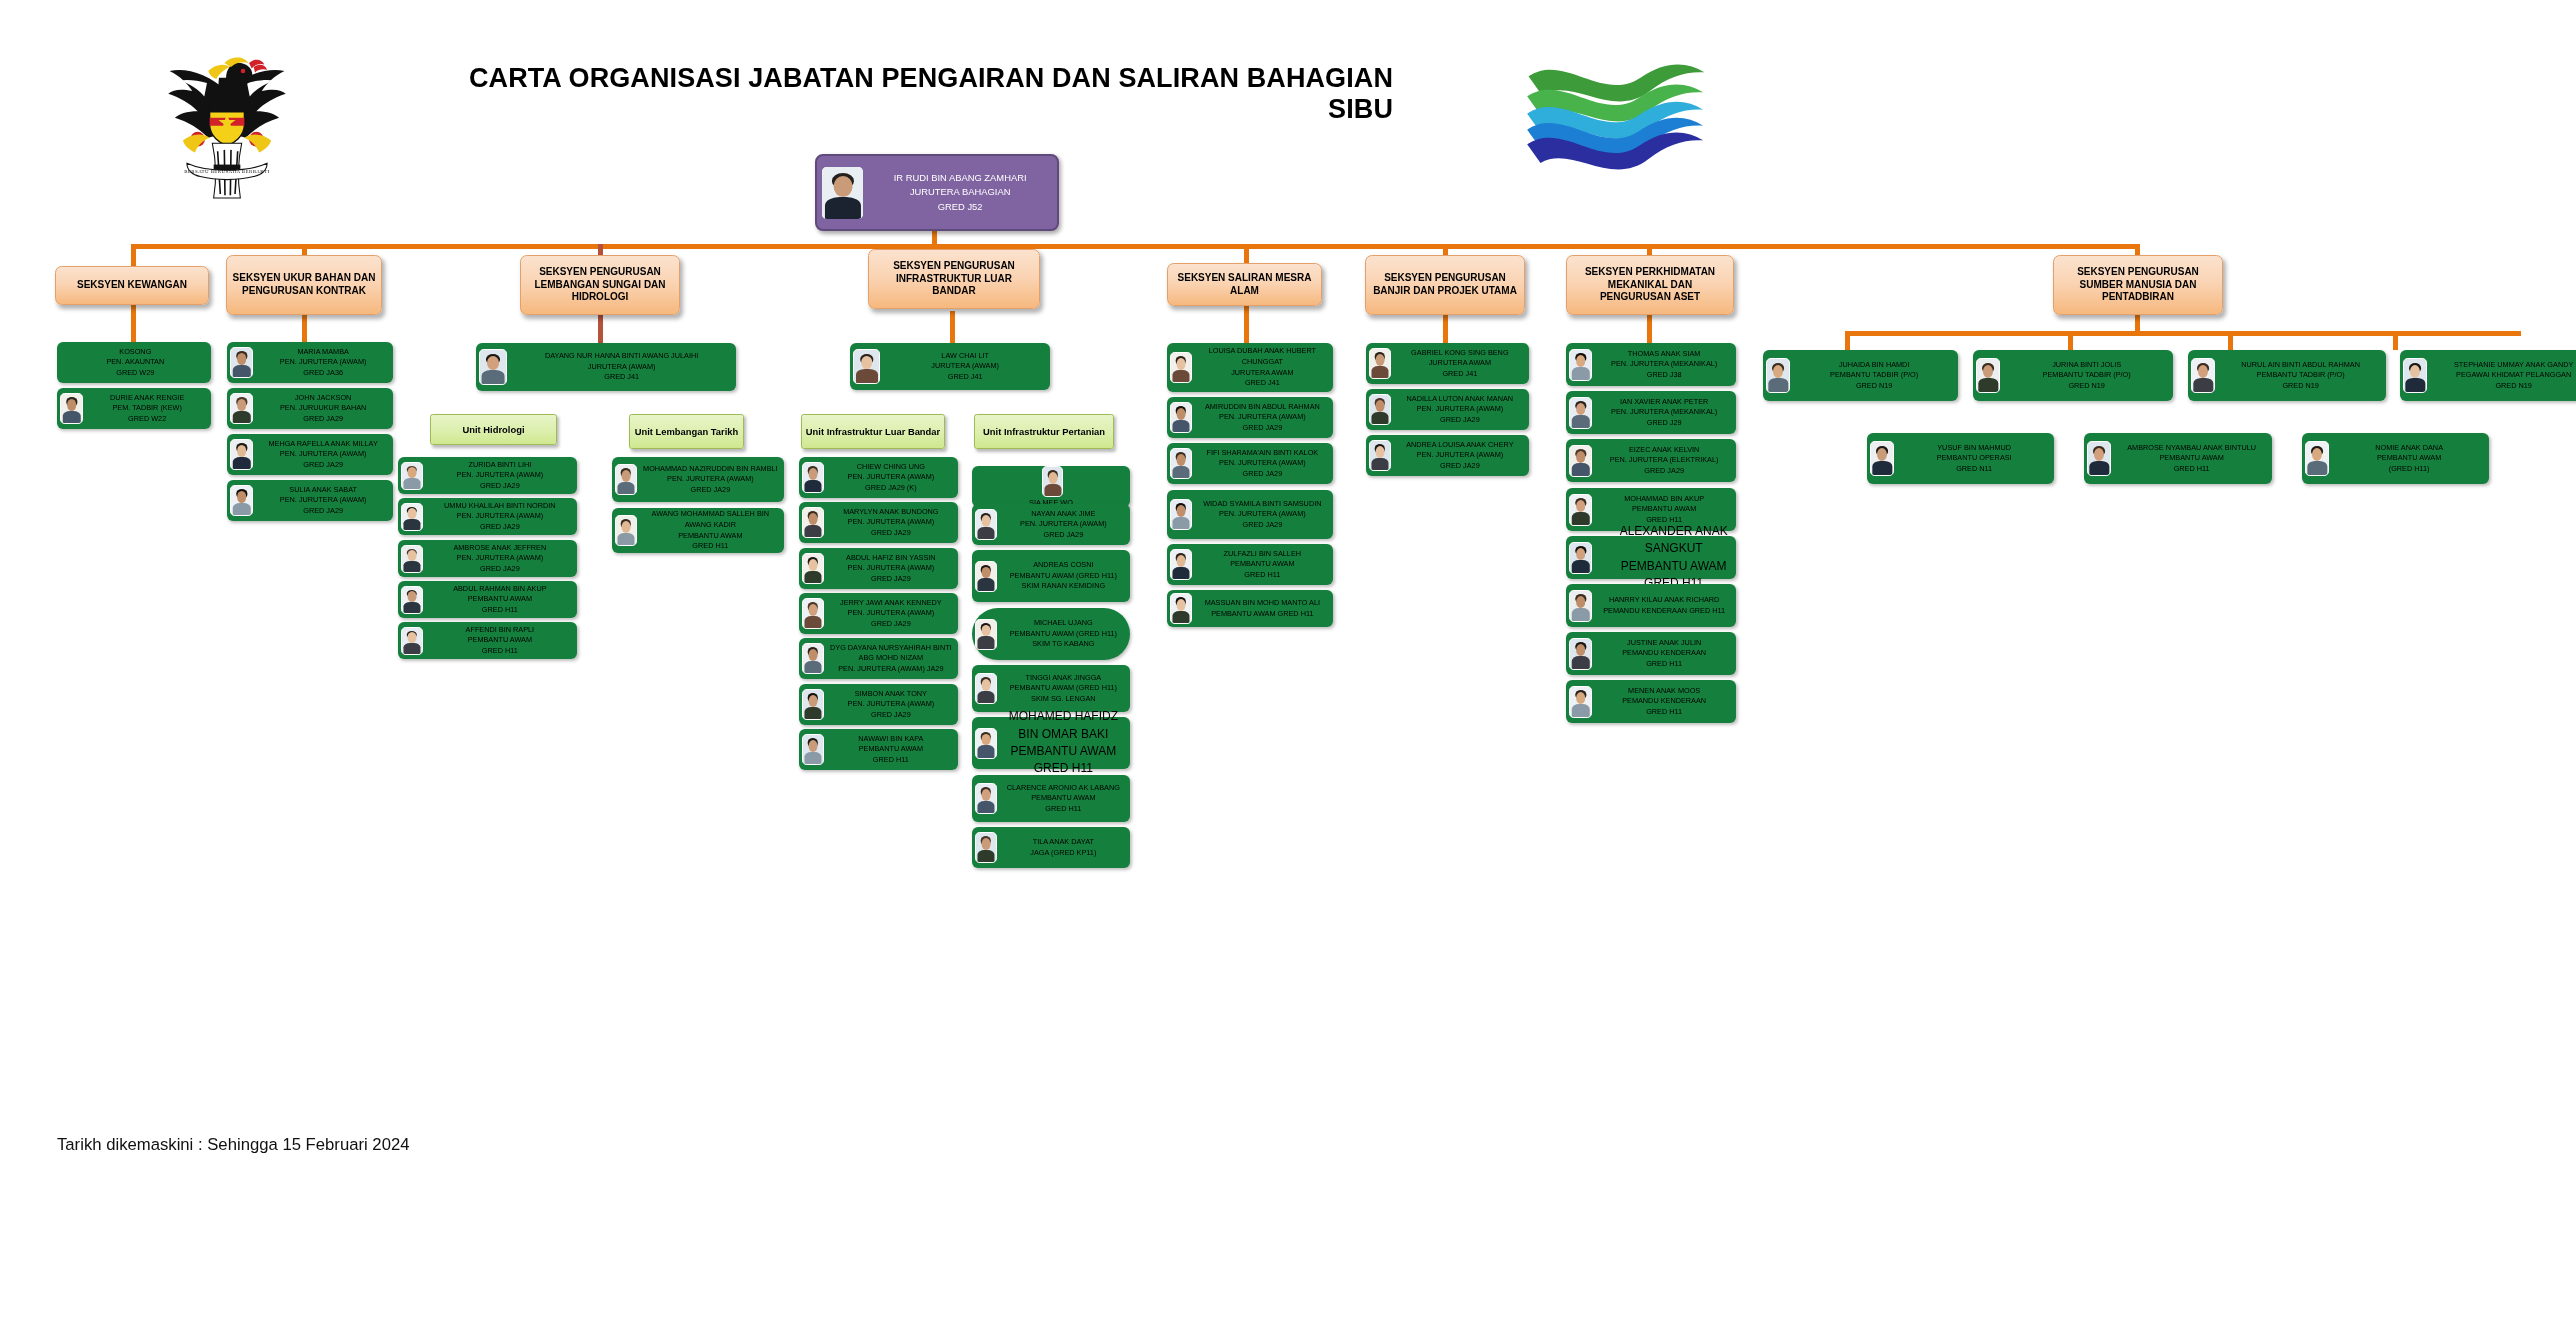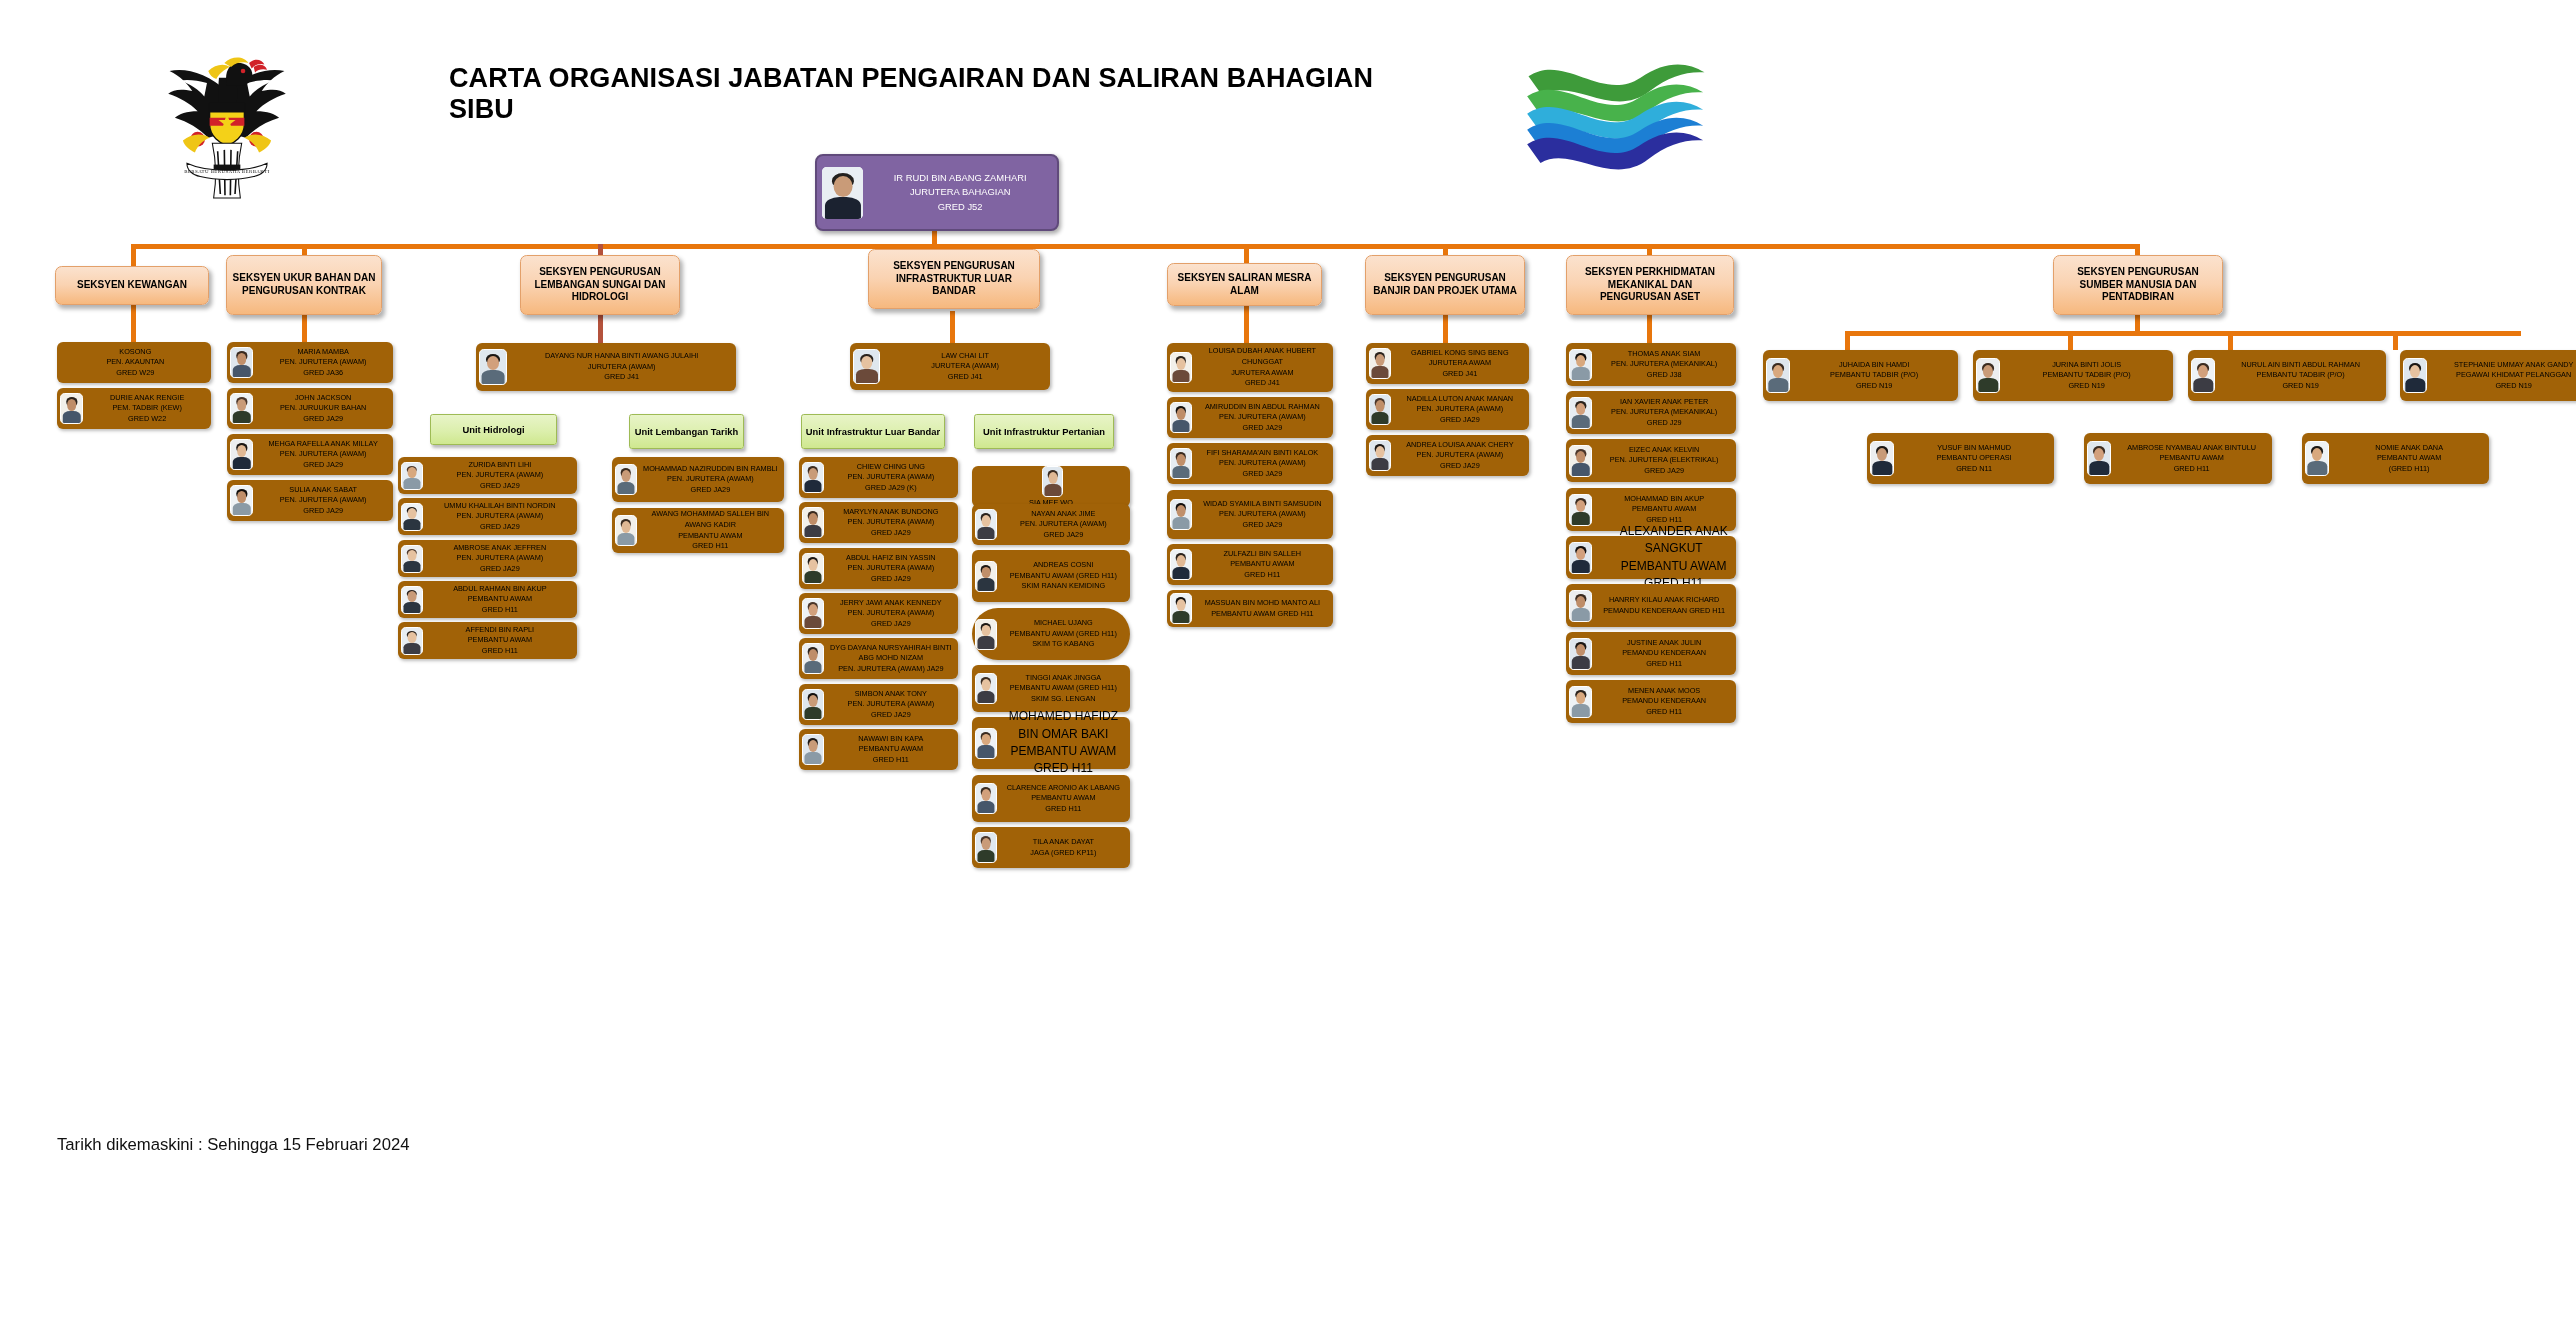--- a/index.html
+++ b/index.html
@@ -8,7 +8,7 @@
   .conn-red{background:#B4523C;}
 
   
-  #title-block{position:absolute;left:449px;top:63px;width:988px;text-align:left;}
+  #title-block{position:absolute;left:405px;top:63px;width:988px;text-align:right;}
   #chart-title{font-size:27px;font-weight:bold;color:#000;letter-spacing:0.1px;line-height:1.15;}
   #chart-subtitle{font-size:20px;font-weight:bold;color:#000;margin-top:6.7px;}
 

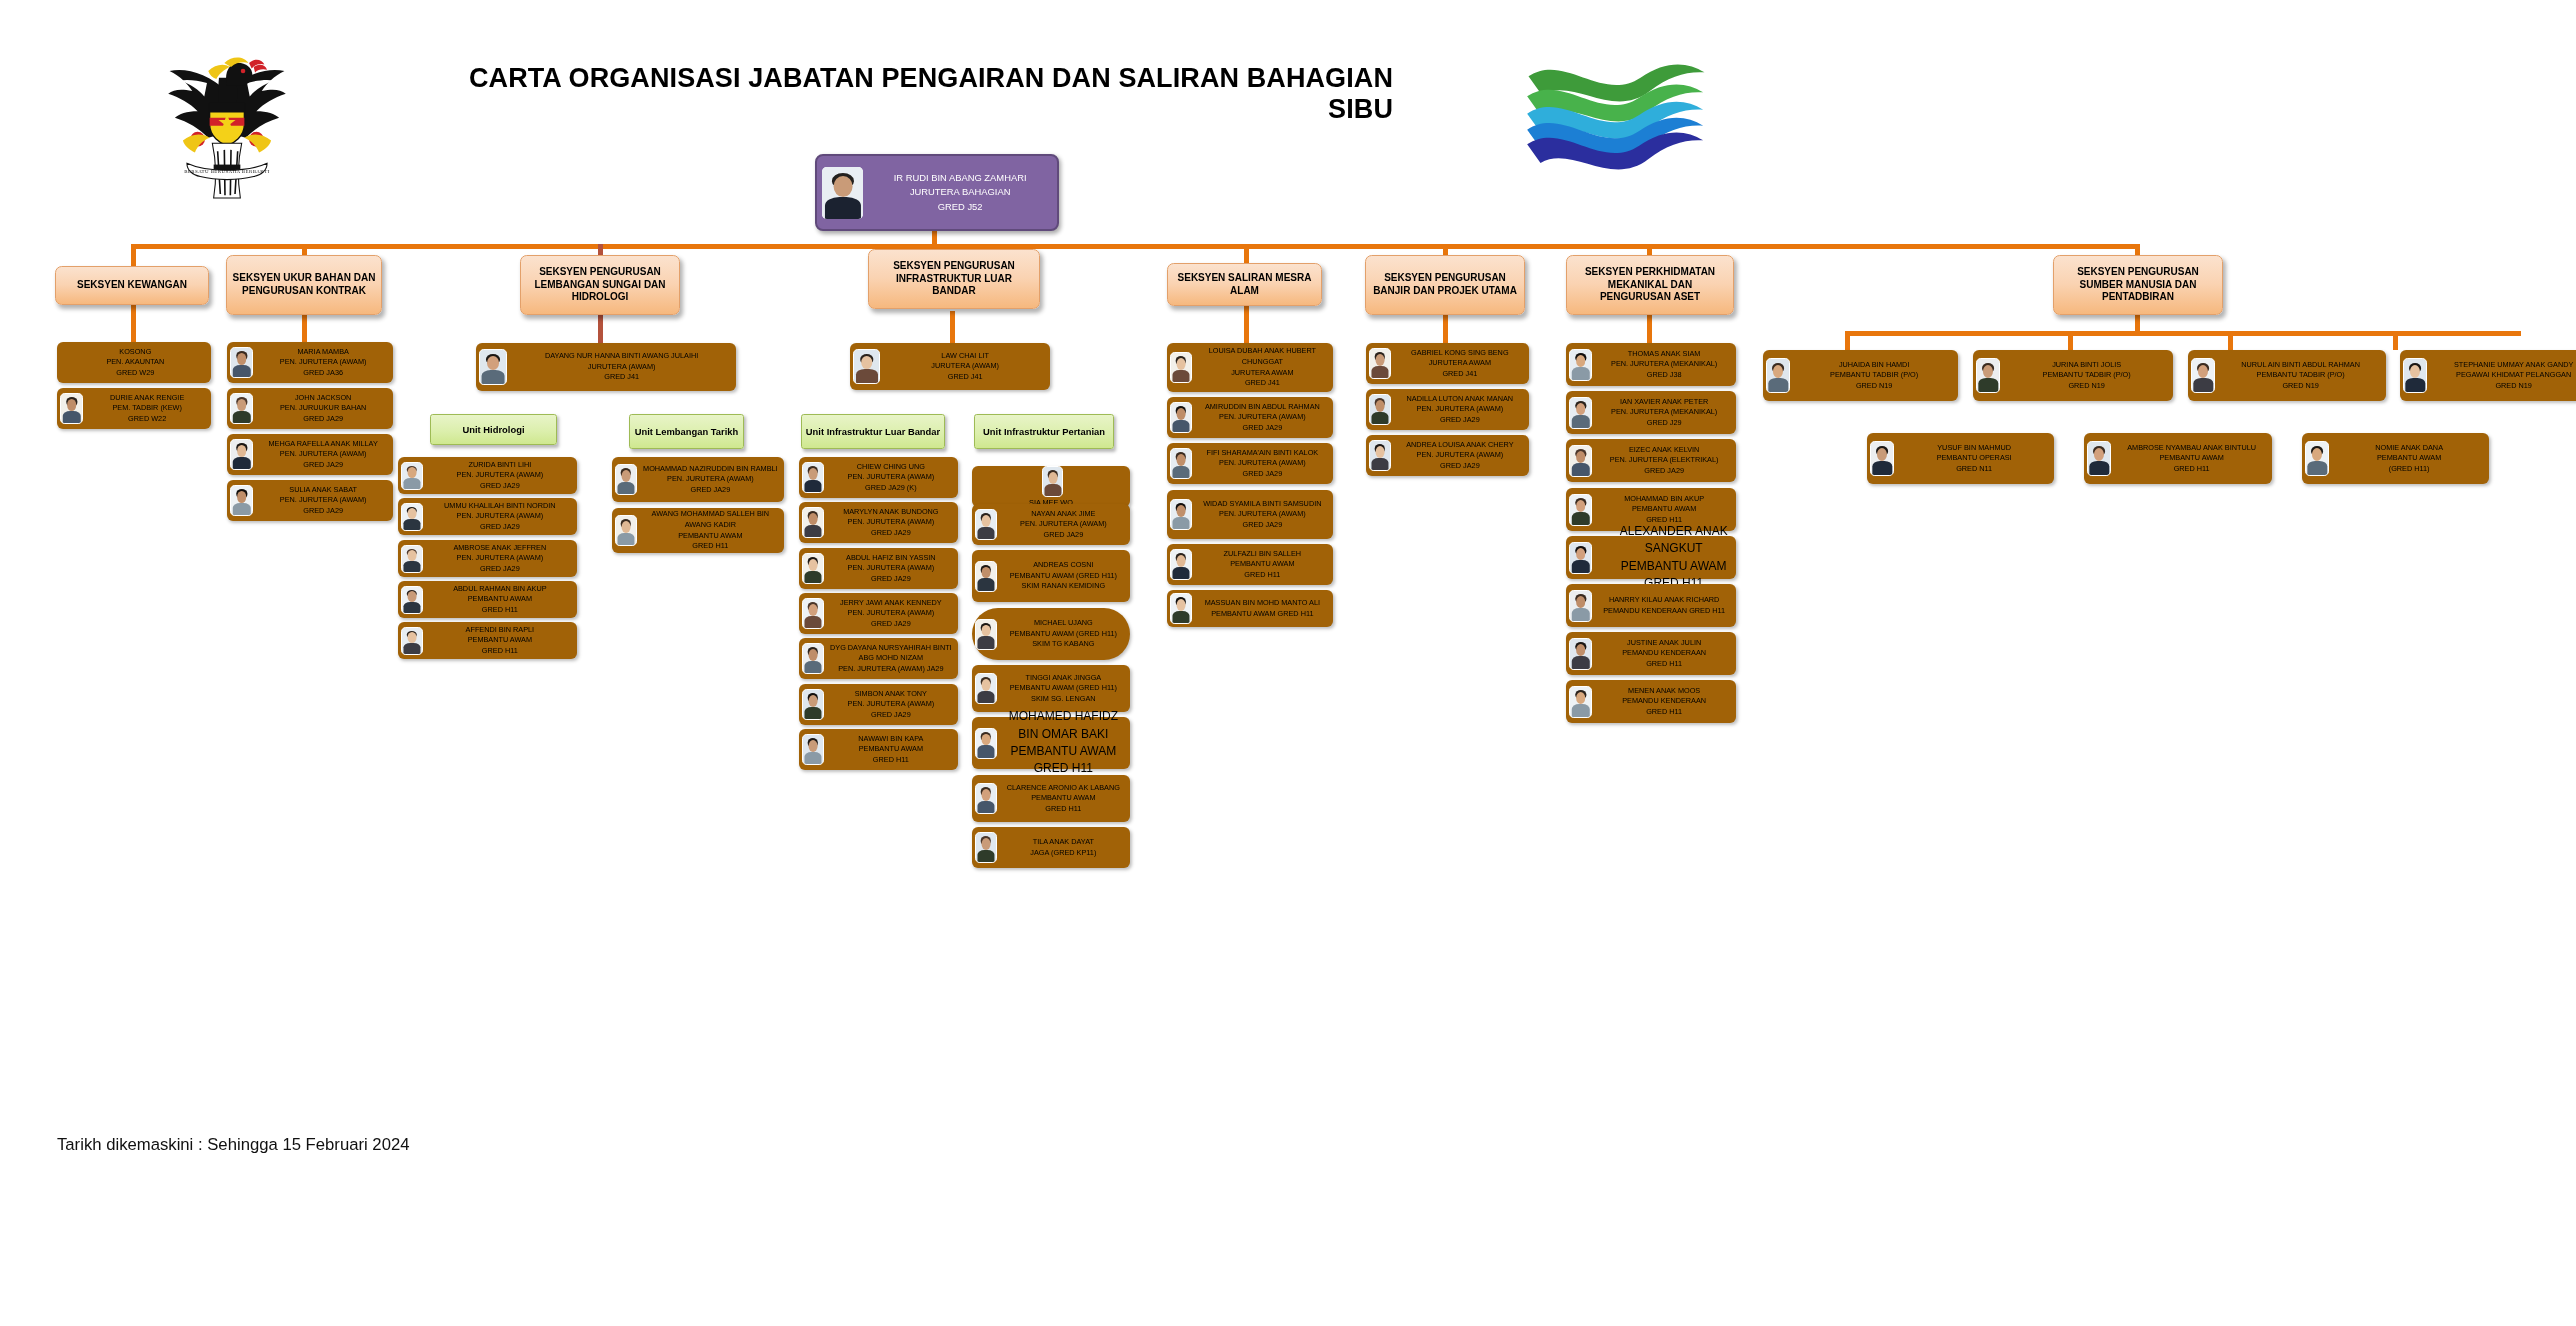--- a/index.html
+++ b/index.html
@@ -35,7 +35,7 @@
     font-weight:bold;font-size:9.4px;color:#000;line-height:1.25;padding:2px 3.3px;box-sizing:border-box;}
 
   
-  .staff{position:absolute;background:#a16207;border-radius:6px;
+  .staff{position:absolute;background:#15803d;border-radius:6px;
     box-shadow:1.3px 2px 3.3px rgba(0,0,0,.25);display:flex;align-items:center;box-sizing:border-box;}
   .staff .photo{flex:0 0 auto;background:#fff;border-radius:4.7px;overflow:hidden;margin-left:3.3px;
      border:1.3px solid #fff;box-sizing:border-box;}

